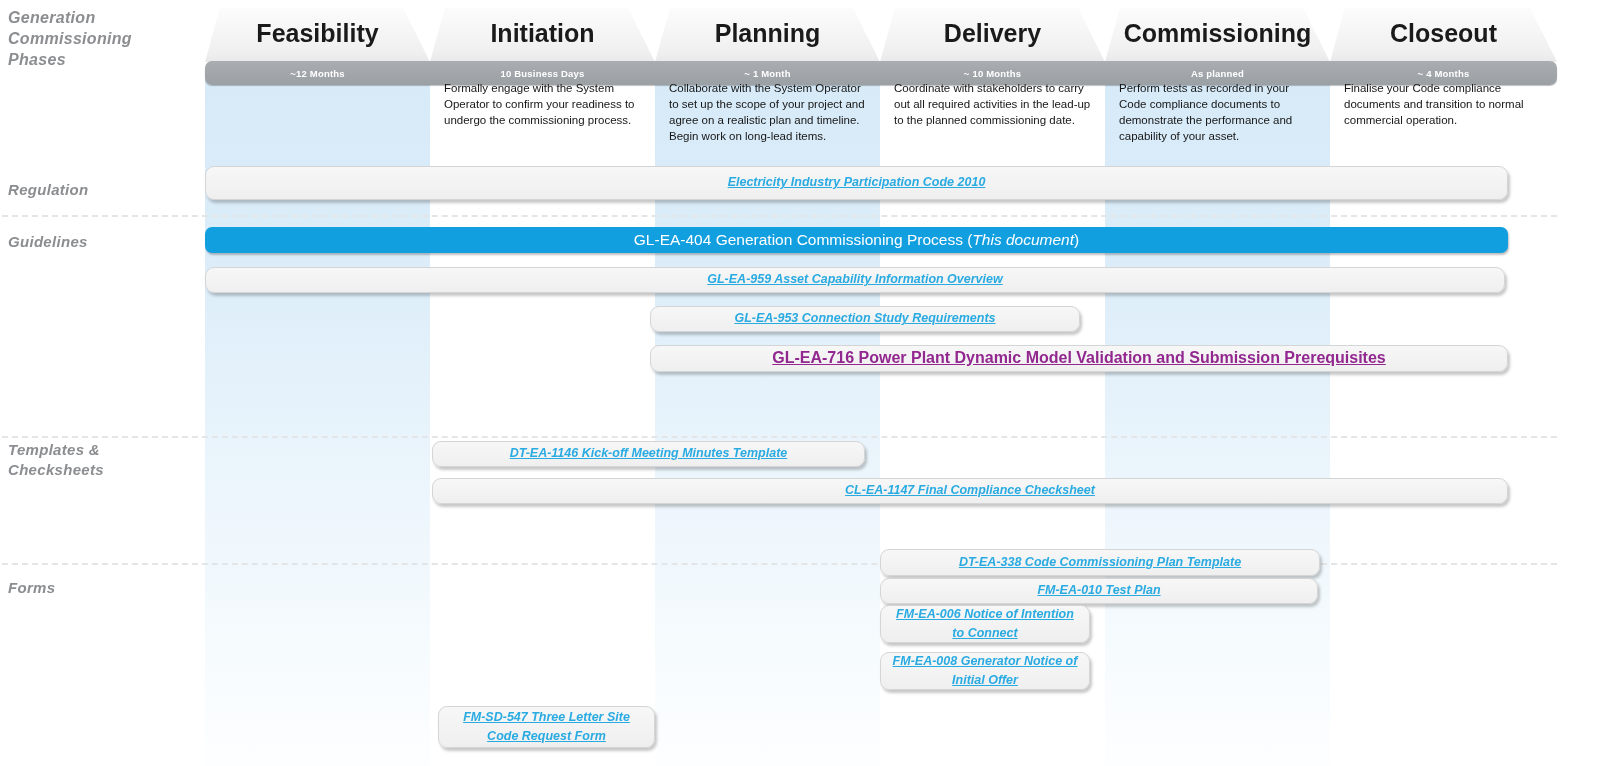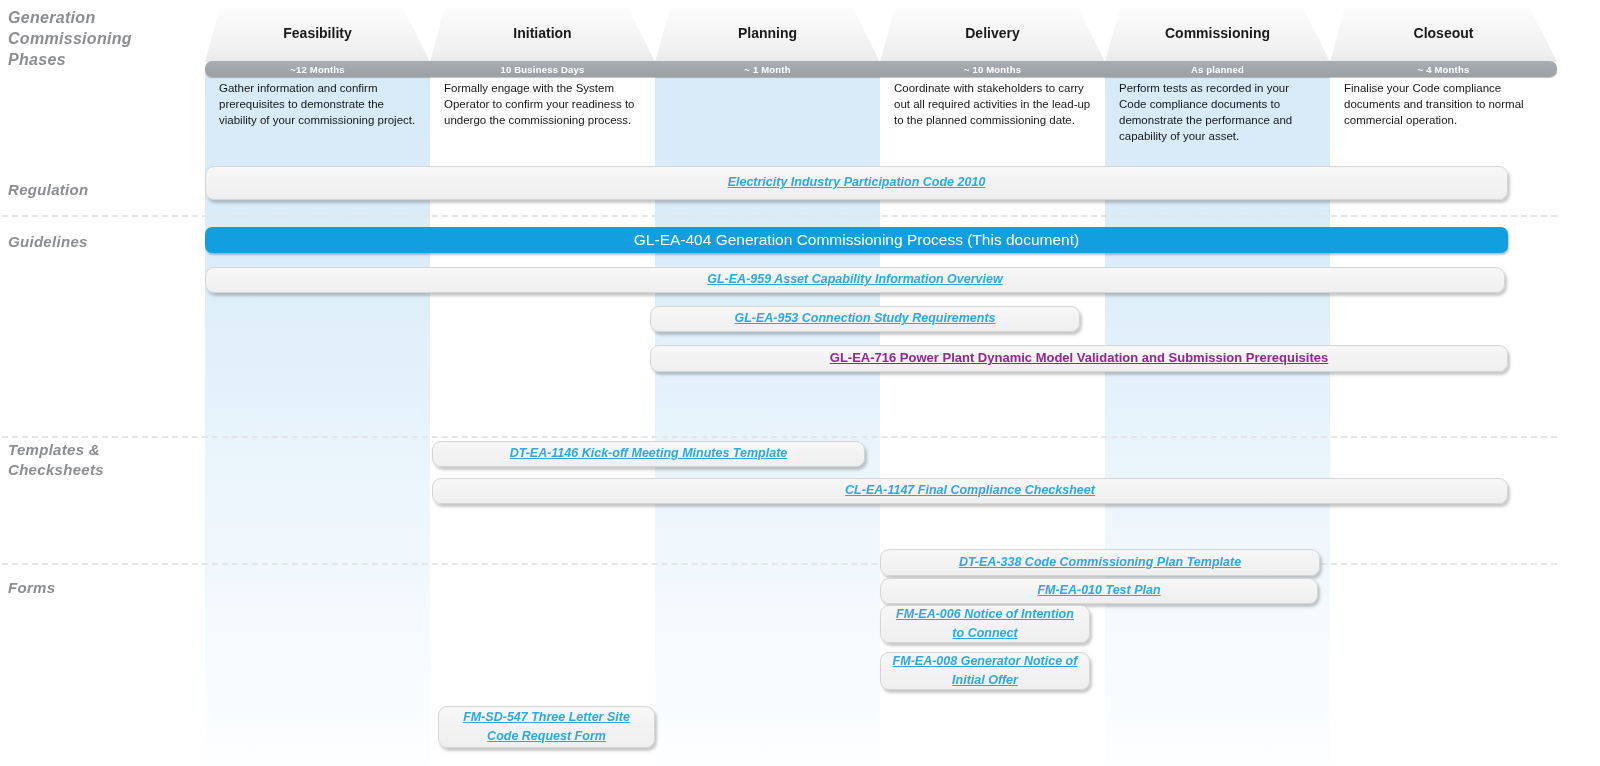--- a/index.html
+++ b/index.html
@@ -29,7 +29,7 @@
     filter:drop-shadow(1px 1px 2px rgba(0,0,0,0.35));
   }
   .tab .tab-label{
-    font-size:14px;font-weight:600;color:#1A1A1A;margin-top:-4px;
+    font-size:25px;font-weight:600;color:#1A1A1A;margin-top:-4px;
   }
   .t1{left:205px;width:225px;} .t2{left:430px;width:225px;} .t3{left:655px;width:225px;}
   .t4{left:880px;width:225px;} .t5{left:1105px;width:225px;} .t6{left:1330px;width:227px;}

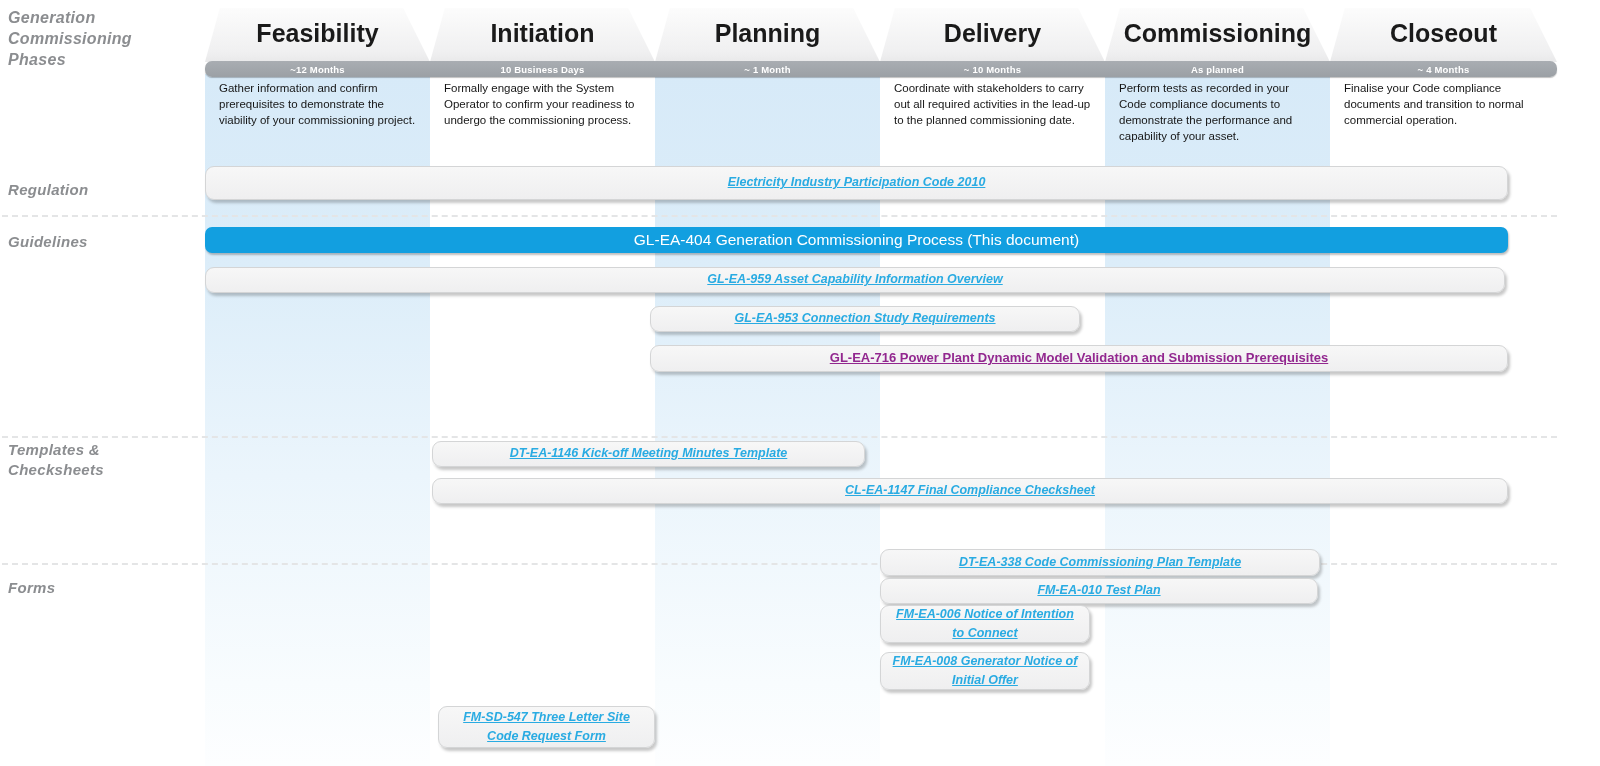--- a/index.html
+++ b/index.html
@@ -35,7 +35,7 @@
   .t4{left:880px;width:225px;} .t5{left:1105px;width:225px;} .t6{left:1330px;width:227px;}
   
   .timeline{
-    position:absolute;left:205px;top:61px;width:1352px;height:16px;
+    position:absolute;left:205px;top:61px;width:1352px;height:24px;
     background:linear-gradient(180deg,#A9ADB2 0%,#9BA0A5 100%);
     border-radius:7px;display:flex;align-items:center;
     box-shadow:0 1px 1px rgba(0,0,0,0.25);

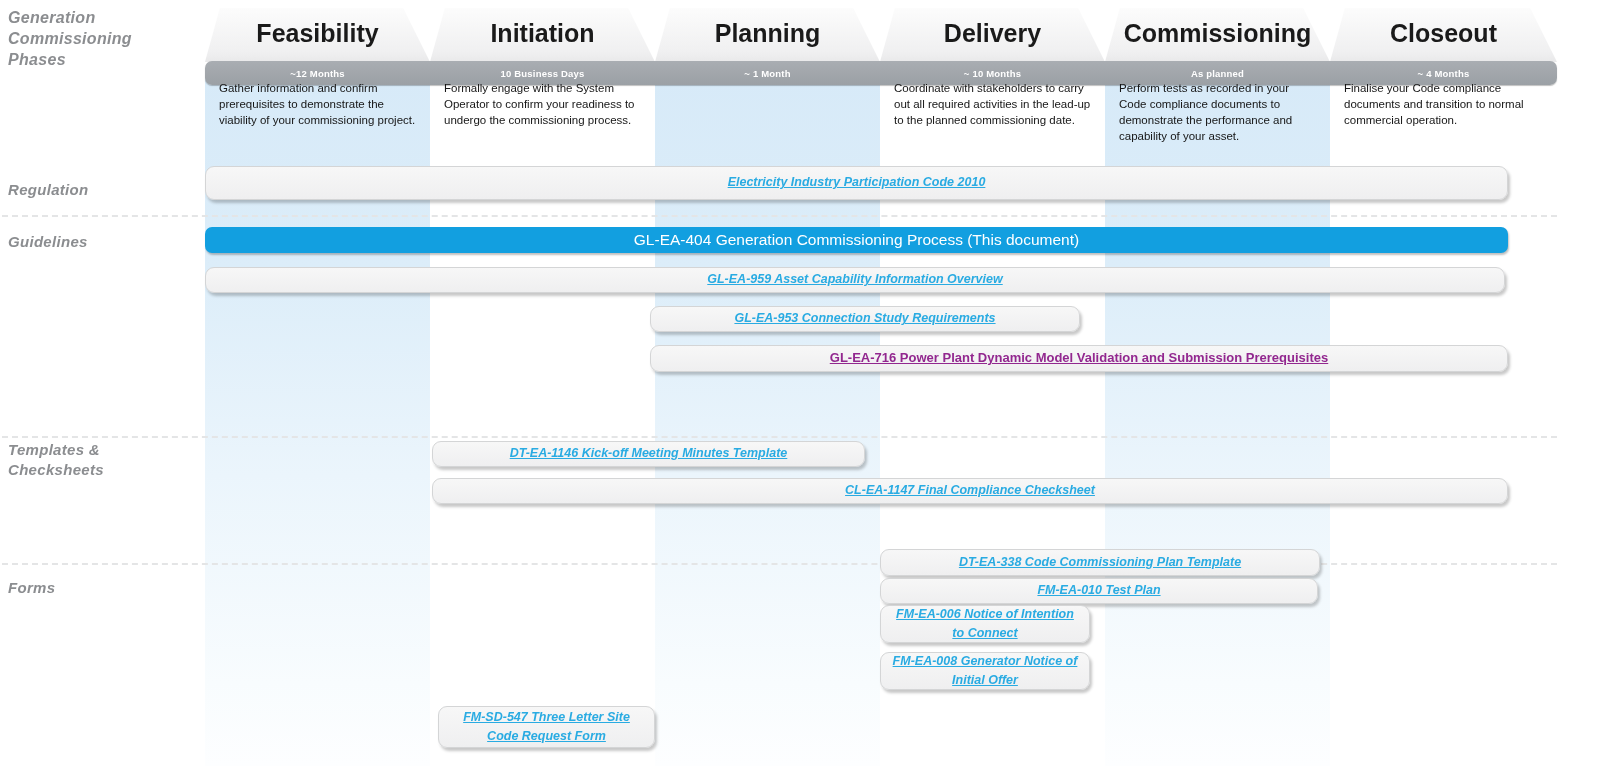--- a/index.html
+++ b/index.html
@@ -139,7 +139,6 @@
     <span class="dur">~ 4 Months</span>
   </div>
 
-  <div class="desc d1">Gather information and confirm prerequisites to demonstrate the viability of your commissioning project.</div>
   <div class="desc d2">Formally engage with the System Operator to confirm your readiness to undergo the commissioning process.</div>
   <div class="desc d4">Coordinate with stakeholders to carry out all required activities in the lead-up to the planned commissioning date.</div>
   <div class="desc d5">Perform tests as recorded in your Code compliance documents to demonstrate the performance and capability of your asset.</div>

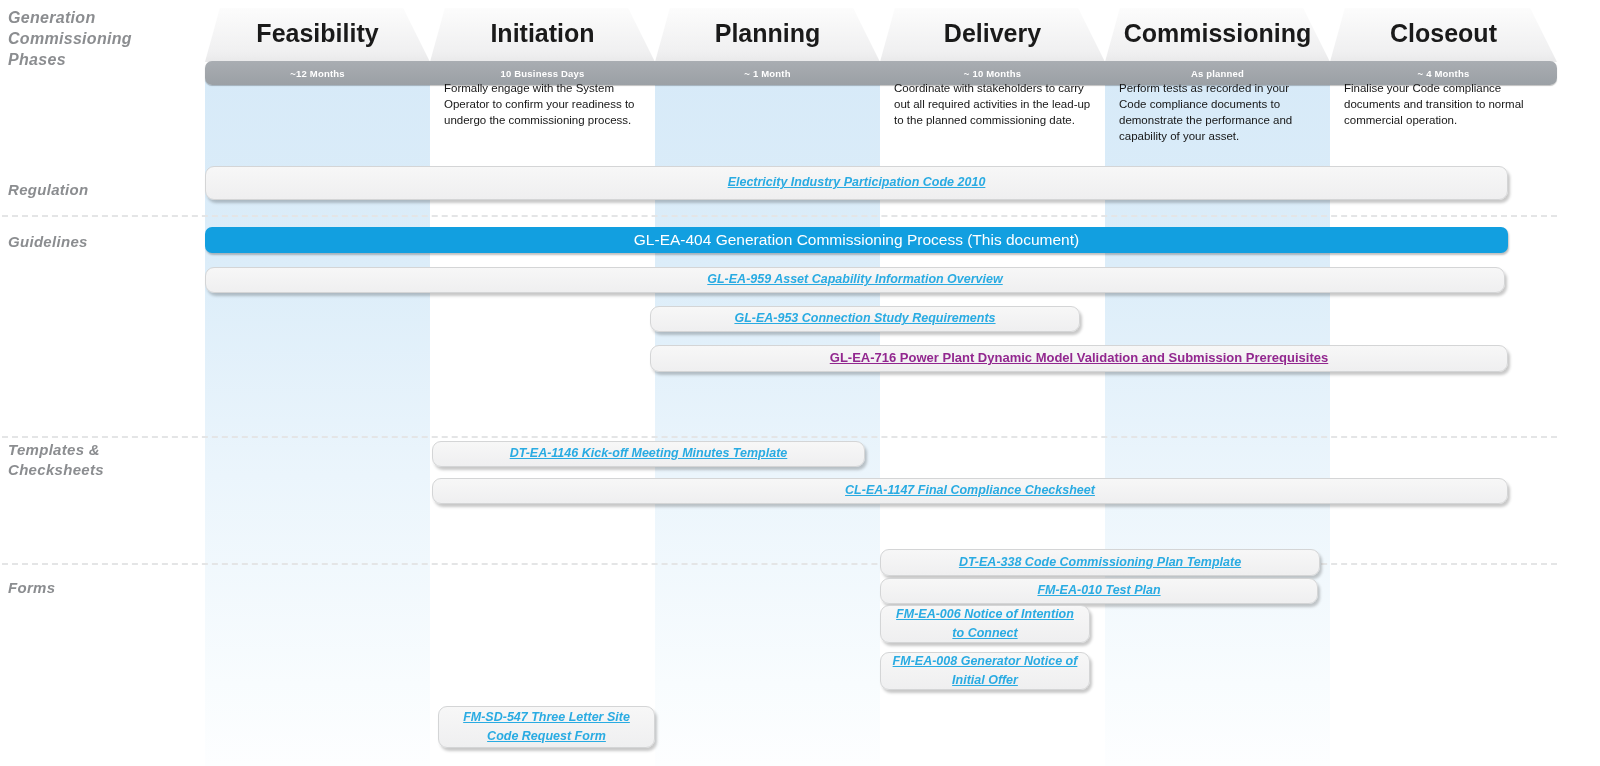--- a/index.html
+++ b/index.html
@@ -140,6 +140,8 @@
   </div>
 
   <div class="desc d2">Formally engage with the System Operator to confirm your readiness to undergo the commissioning process.</div>
+  <div class="desc d3">Collaborate with the System Operator to set up the scope of your project and agree on a realistic plan and timeline.
+Begin work on long-lead items.</div>
   <div class="desc d4">Coordinate with stakeholders to carry out all required activities in the lead-up to the planned commissioning date.</div>
   <div class="desc d5">Perform tests as recorded in your Code compliance documents to demonstrate the performance and capability of your asset.</div>
   <div class="desc d6">Finalise your Code compliance documents and transition to normal commercial operation.</div>

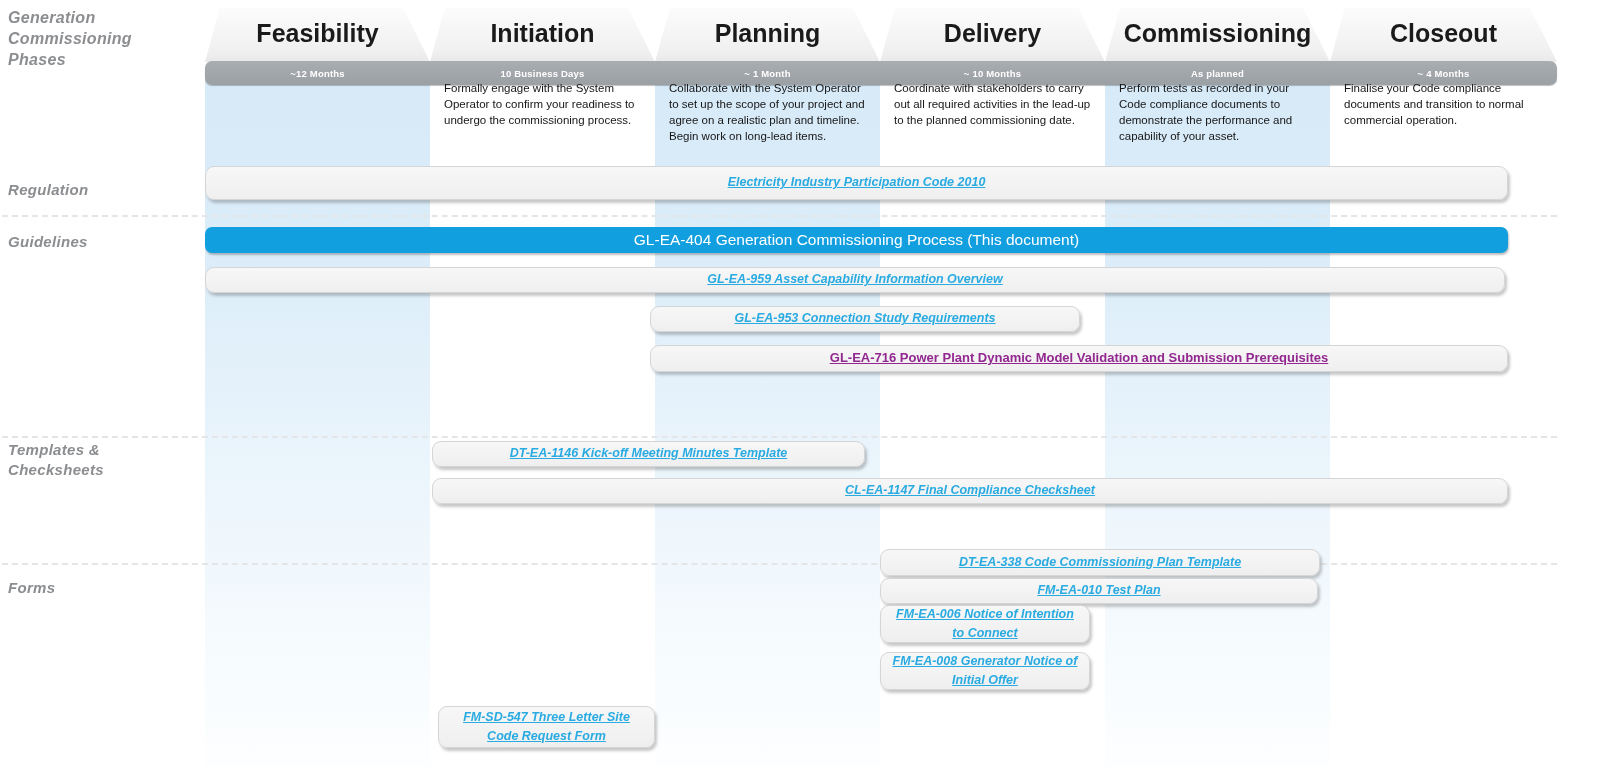--- a/index.html
+++ b/index.html
@@ -76,7 +76,7 @@
     box-shadow:1px 2px 2px rgba(0,0,0,0.25);
   }
   .bar.highlight .hl-text{color:#ffffff;font-size:15.5px;font-weight:400;}
-  .bar.highlight .hl-text .it{}
+  .bar.highlight .hl-text .it{font-style:italic;}
   
   .bar-eipc    {left:205px;top:166px;width:1303px;height:34px;}
   .bar-gl404   {left:205px;top:227px;width:1303px;height:26px;}

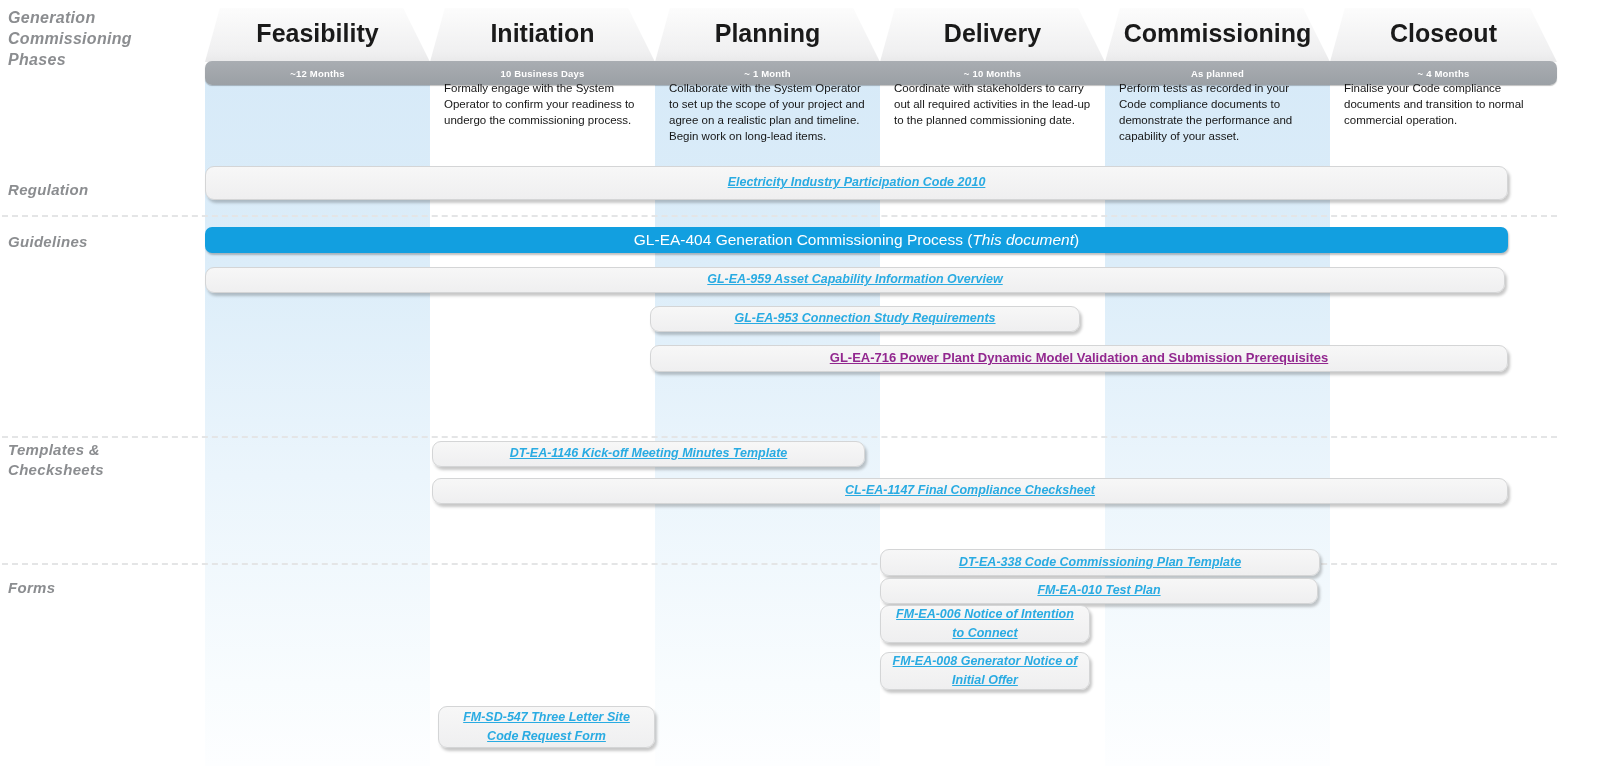--- a/index.html
+++ b/index.html
@@ -70,7 +70,7 @@
     color:#29ABE2;font-style:italic;font-weight:600;font-size:12.5px;
     text-decoration:underline;line-height:1.55;cursor:pointer;
   }
-  .doclink.purple{color:#92278F;font-style:normal;font-size:13px;}
+  .doclink.purple{color:#92278F;font-style:normal;font-size:16px;}
   .bar.highlight{
     background:#129FE0;border:none;border-radius:7px;
     box-shadow:1px 2px 2px rgba(0,0,0,0.25);

